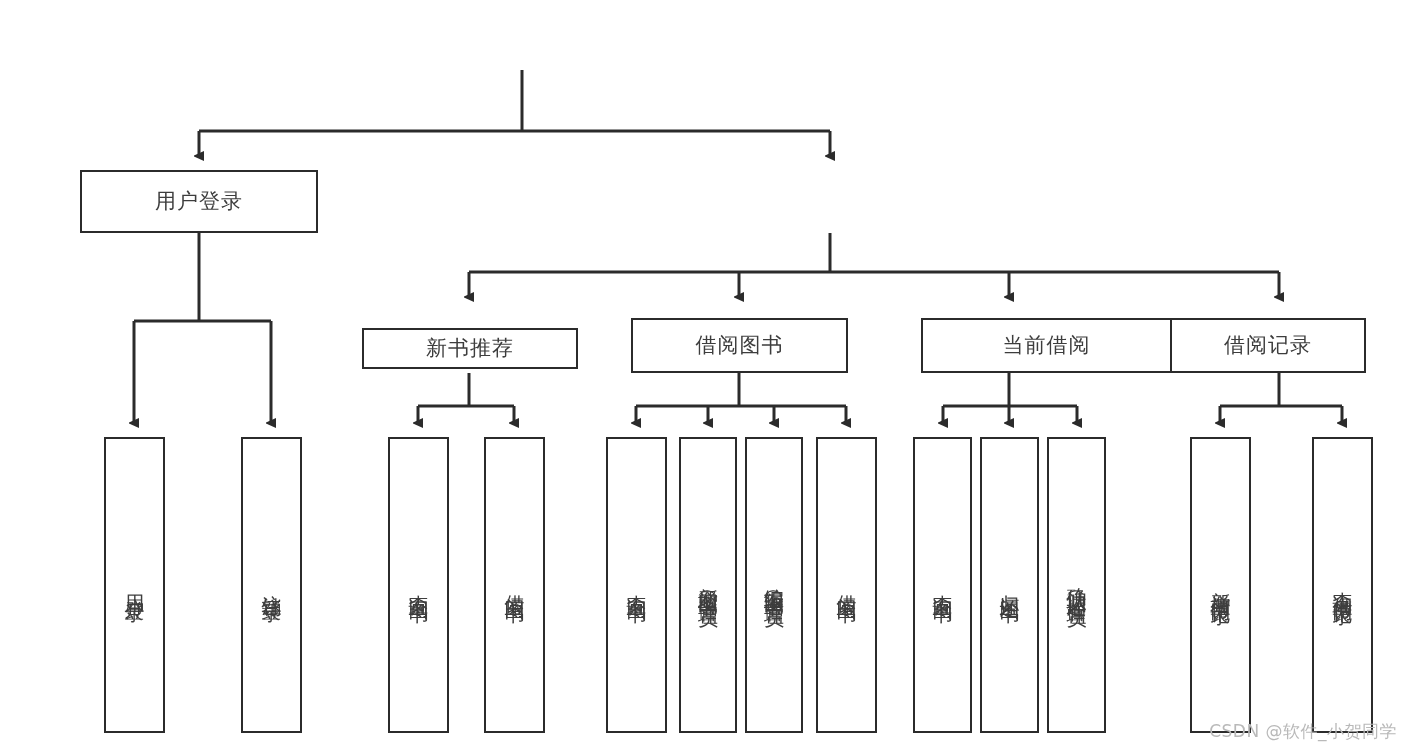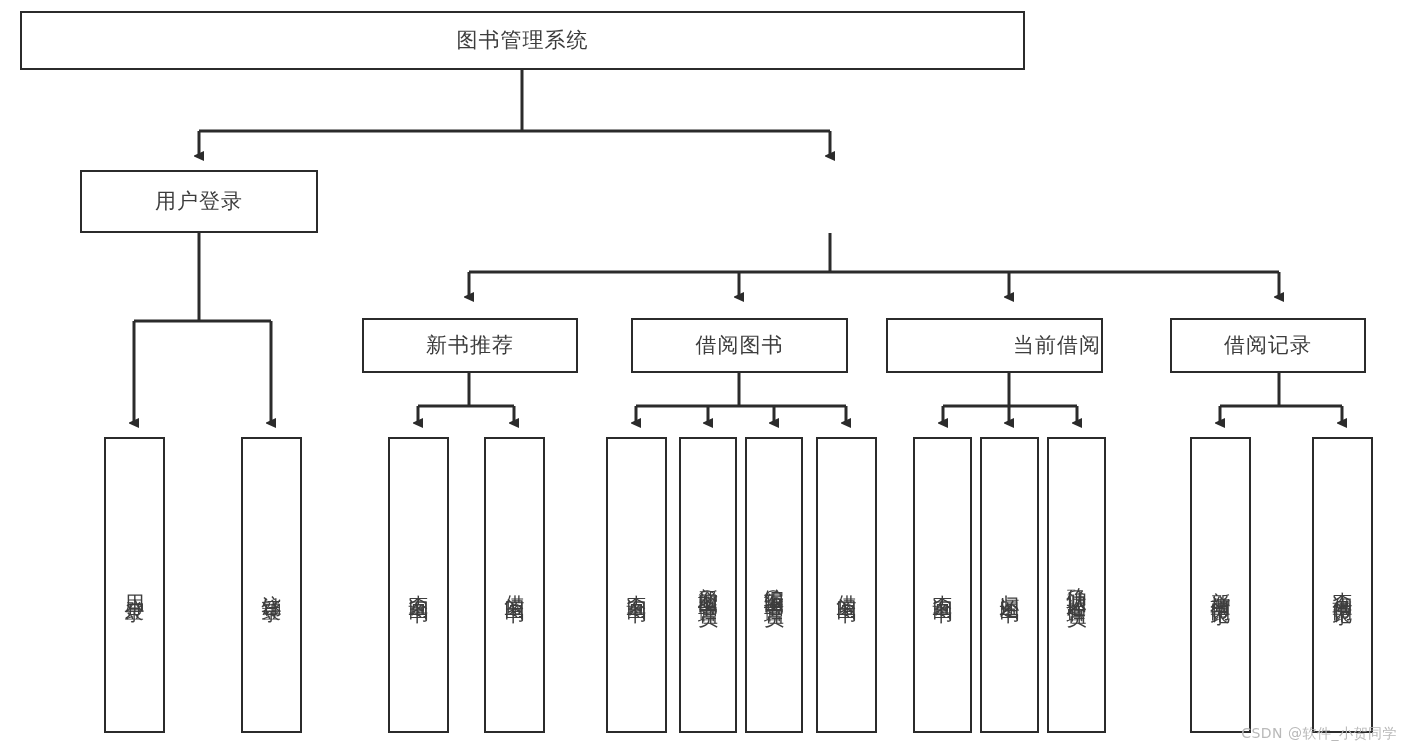--- a/index.html
+++ b/index.html
@@ -135,9 +135,6 @@
     </g>
   </svg>
 
-  <div class="node node-h node-root" style="left:20px; top:11px; width:1005px; height:59px;">
-    <span class="label">图书管理系统</span>
-  </div>
 
   <div class="node node-h" style="left:80px; top:170px; width:238px; height:63px;">
     <span class="label">用户登录</span>

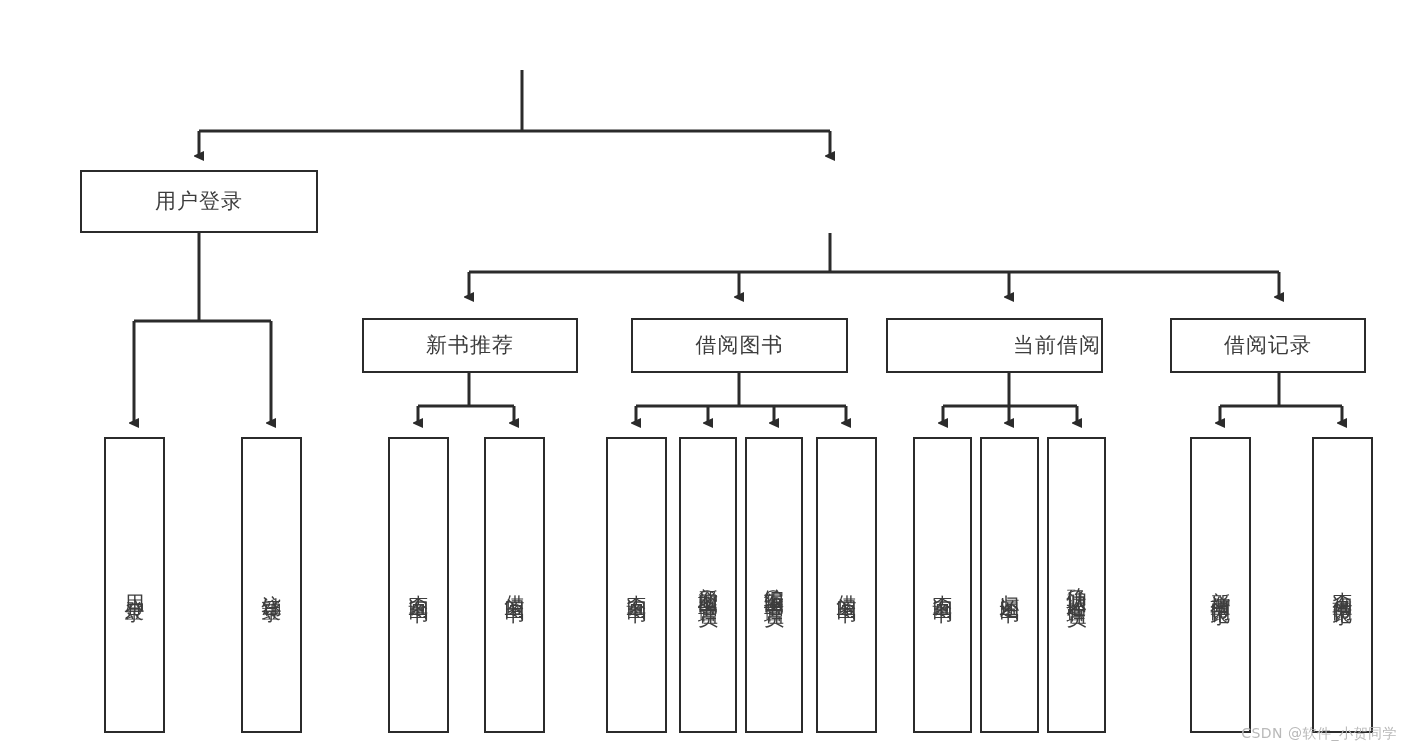--- a/index.html
+++ b/index.html
@@ -140,7 +140,7 @@
     <span class="label">用户登录</span>
   </div>
 
-  <div class="node node-h" style="left:362px; top:318px; width:216px; height:55px;">
+  <div class="node node-h" style="left:362px; top:328px; width:216px; height:41px;">
     <span class="label">新书推荐</span>
   </div>
   <div class="node node-h" style="left:631px; top:318px; width:217px; height:55px;">

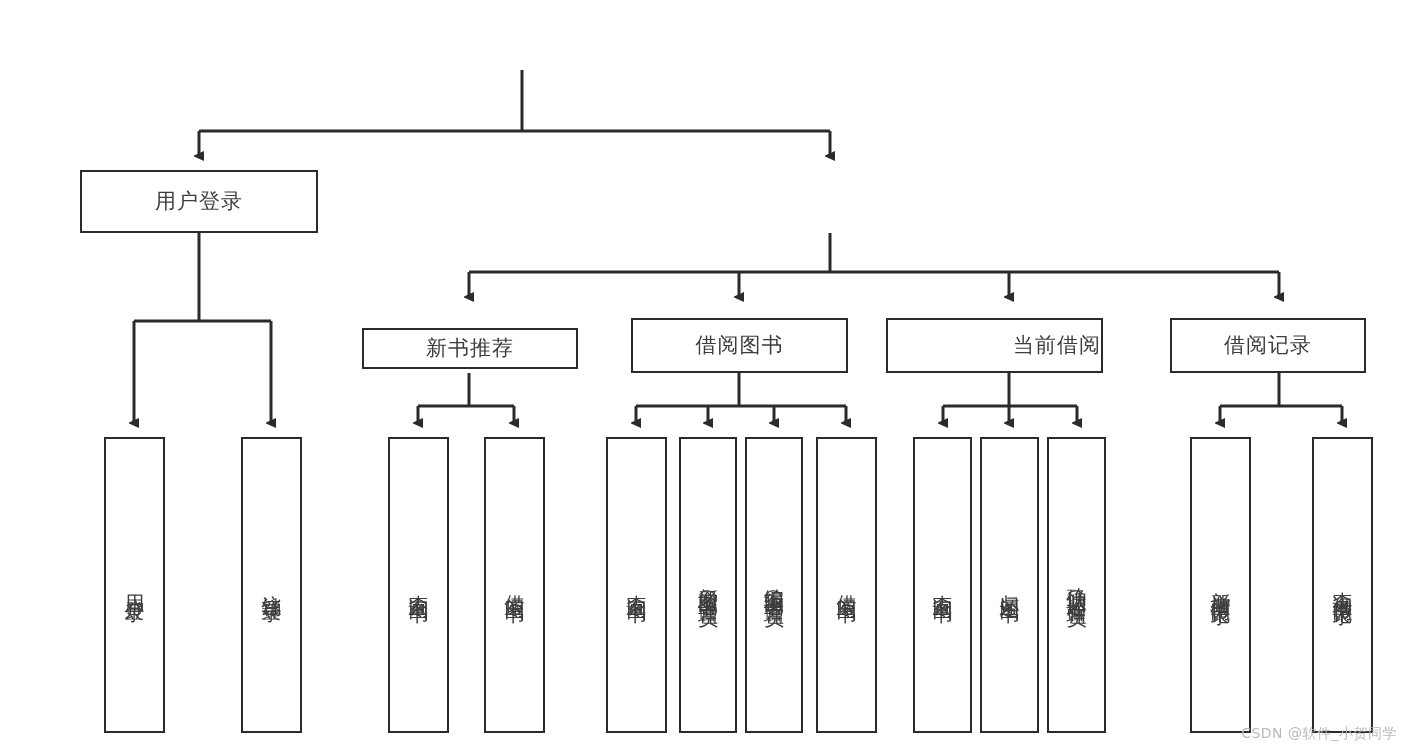--- a/index.html
+++ b/index.html
@@ -146,7 +146,7 @@
   <div class="node node-h" style="left:631px; top:318px; width:217px; height:55px;">
     <span class="label">借阅图书</span>
   </div>
-  <div class="node node-h" style="left:886px; top:318px; width:217px; height:55px;justify-content:flex-end;">
+  <div class="node node-h" style="left:921px; top:318px; width:251px; height:55px;">
     <span class="label">当前借阅</span>
   </div>
   <div class="node node-h" style="left:1170px; top:318px; width:196px; height:55px;">

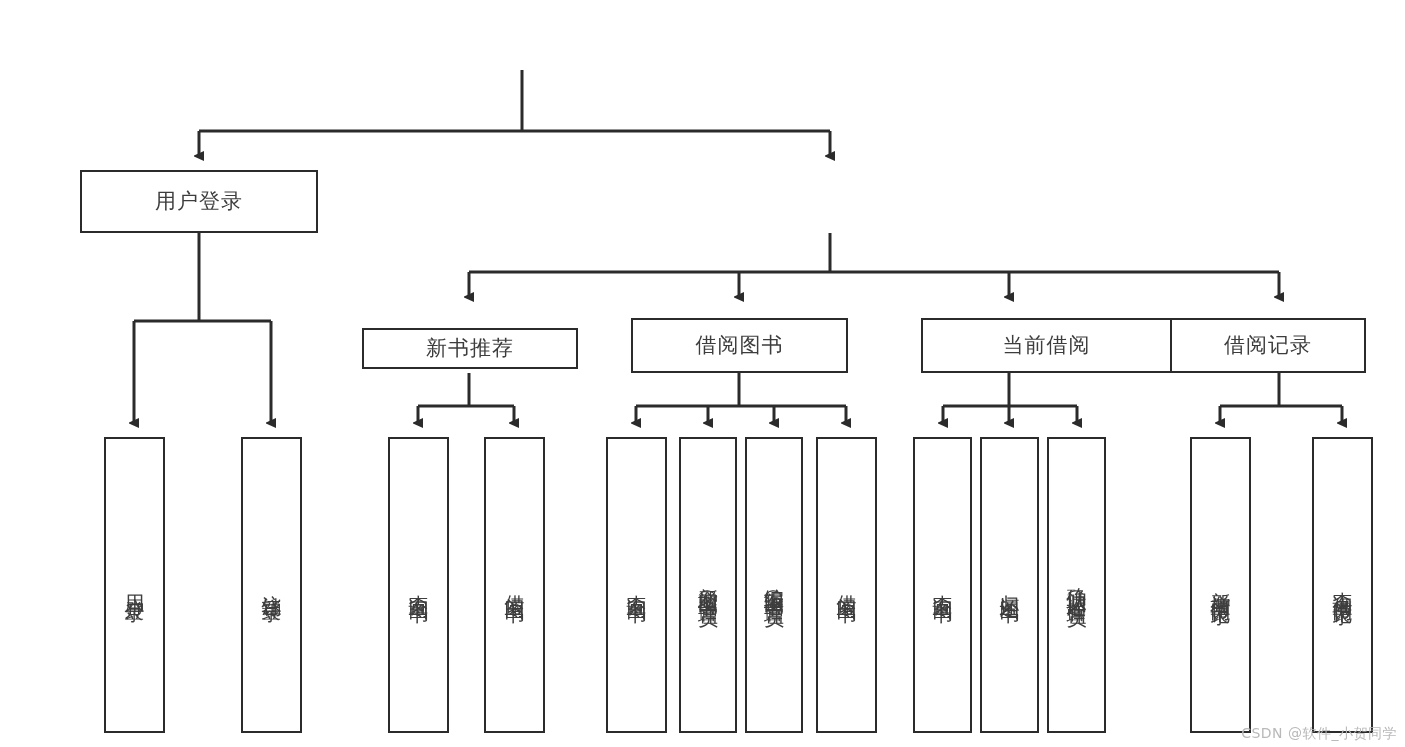--- a/index.html
+++ b/index.html
@@ -73,7 +73,7 @@
     position: absolute;
     right: 8px;
     bottom: 4px;
-    font-size: 14px;
+    font-size: 17px;
     color: #b9b9b9;
     letter-spacing: 0.5px;
     white-space: nowrap;

